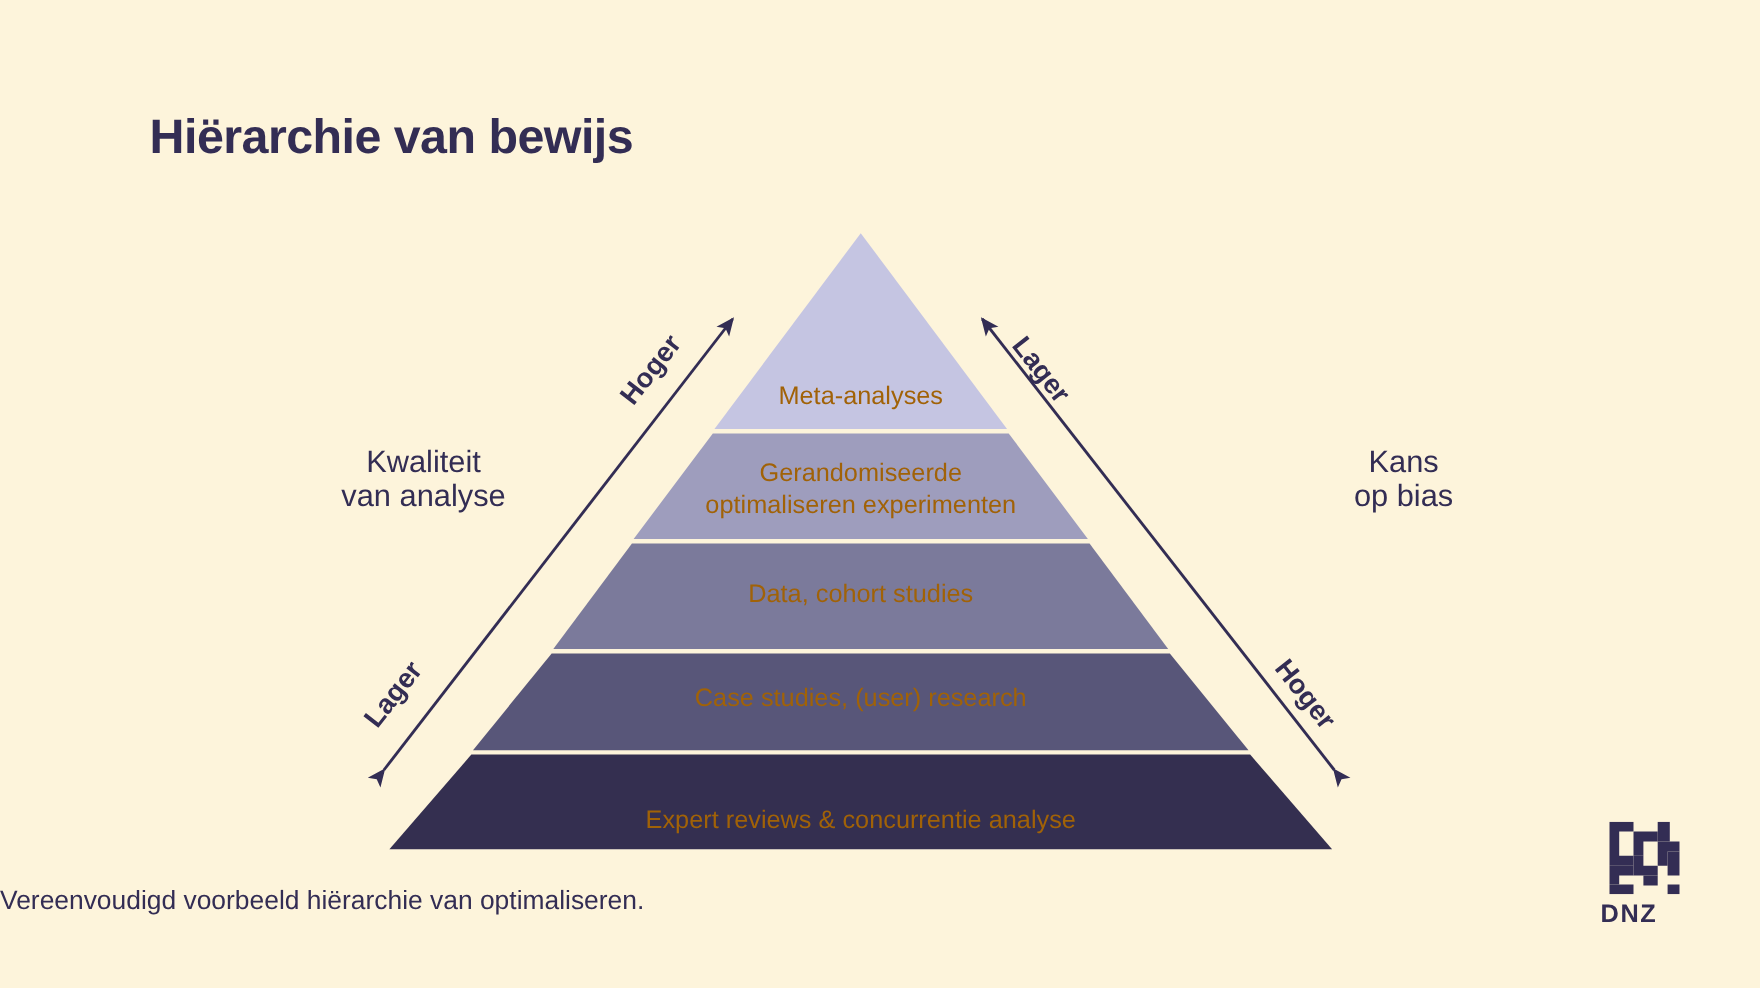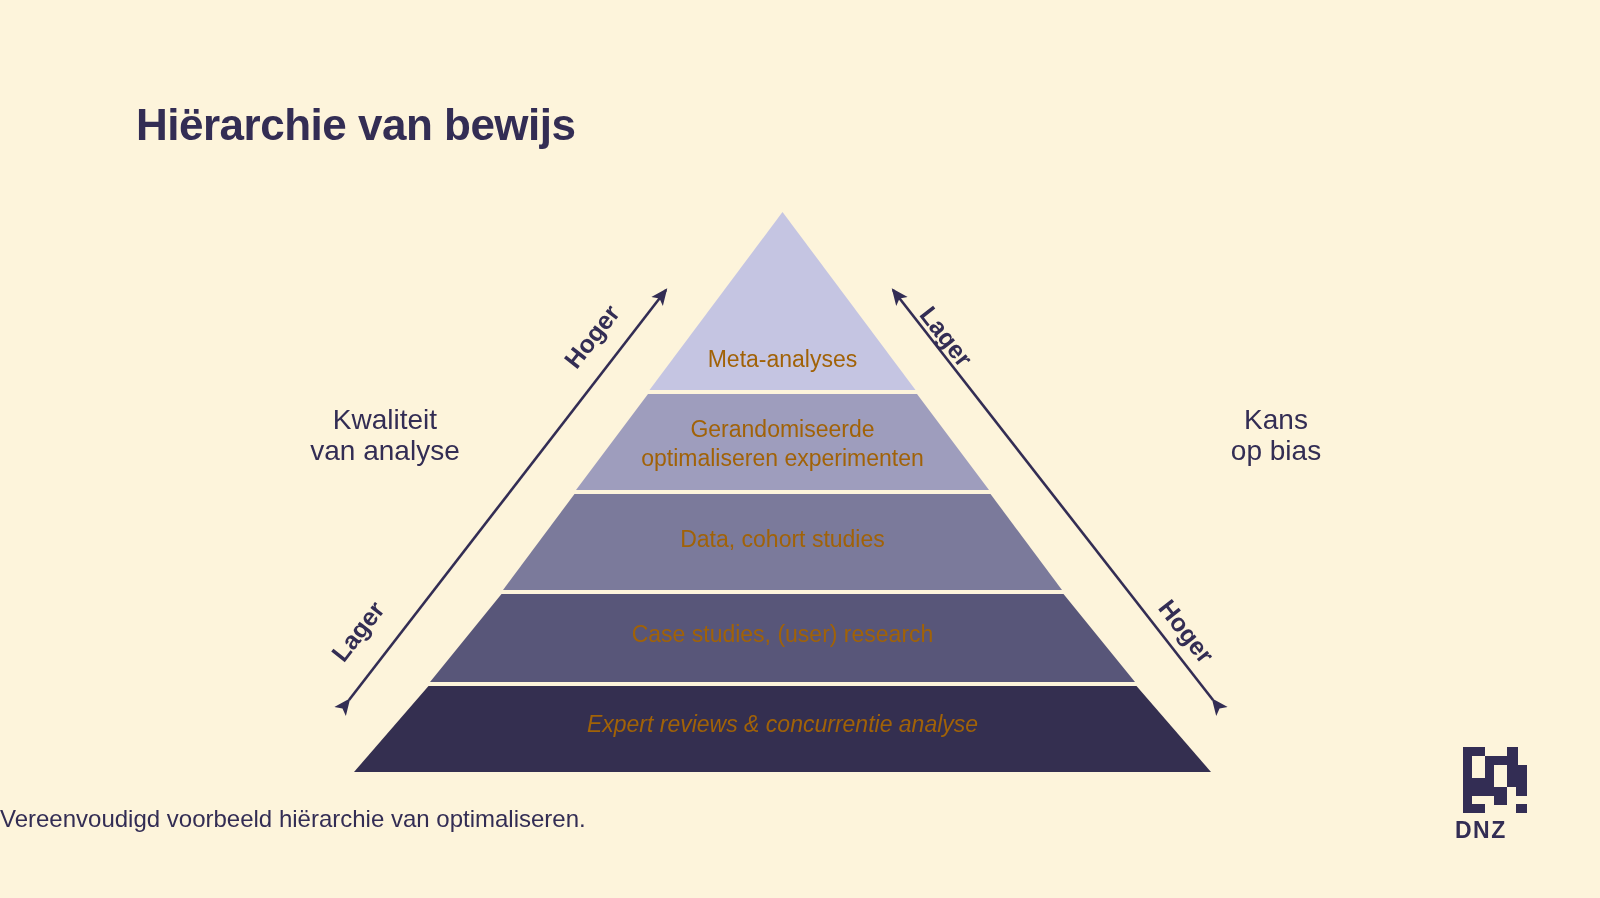--- a/index.html
+++ b/index.html
@@ -153,7 +153,7 @@
 
     <div class="tier-label" style="top:415px;text-align:center;">Case studies, (user) research</div>
 
-    <div class="tier-label" style="top:505px;font-style:italic;">Expert reviews &amp; concurrentie analyse</div>
+    <div class="tier-label" style="top:526px;">Expert reviews &amp; concurrentie analyse</div>
   </div>
 
   <svg style="position:absolute;left:0;top:0;width:1600px;height:898px;pointer-events:none;" viewBox="0 0 1600 898">

